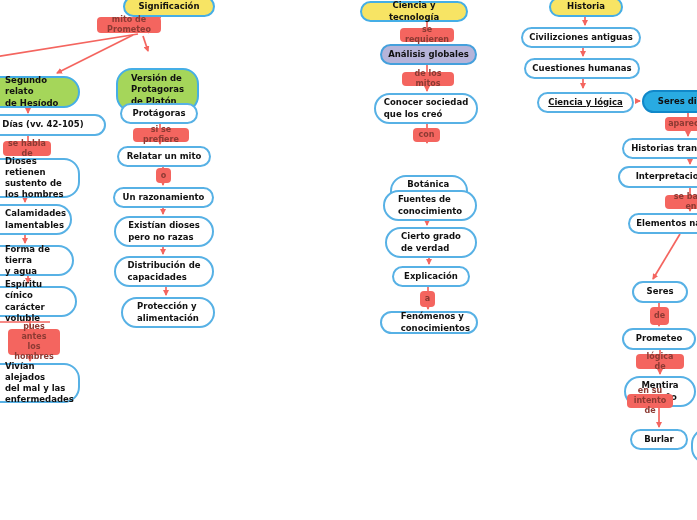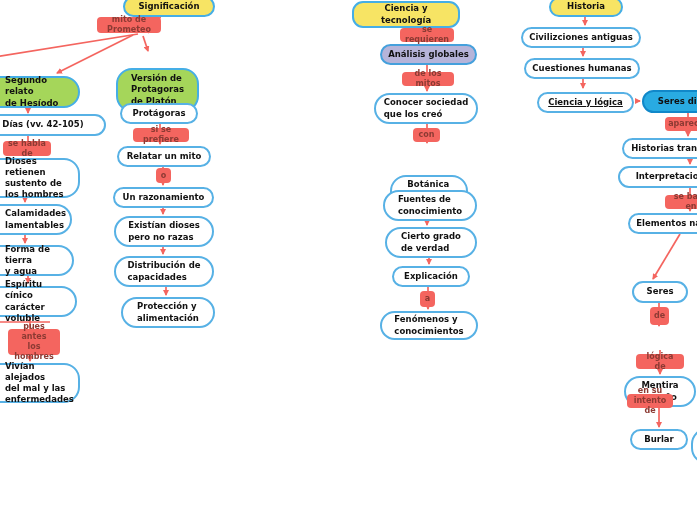--- a/index.html
+++ b/index.html
@@ -157,7 +157,7 @@
       <span>Protección y
 alimentación</span>
     </div>
-    <div class="node yellow single" style="left: 352px; top: 1px; width: 108px; height: 27px; border-radius: 11px;">
+    <div class="node yellow single" style="left: 360px; top: 1px; width: 108px; height: 21px; border-radius: 11px;">
       <span>Ciencia y tecnología</span>
     </div>
     <div class="label" style="left: 400px; top: 28px; width: 54px; height: 14px;">

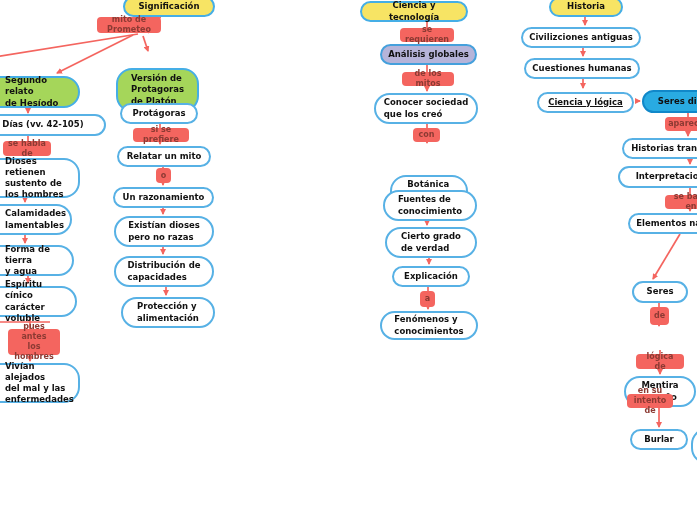--- a/index.html
+++ b/index.html
@@ -195,7 +195,7 @@
     <div class="label" style="left: 420px; top: 291px; width: 15px; height: 16px;">
       <span>a</span>
     </div>
-    <div class="node white" style="left: 380px; top: 311px; width: 98px; height: 29px; border-radius: 16px;">
+    <div class="node white" style="left: 380px; top: 311px; width: 98px; height: 23px; border-radius: 16px; justify-content: flex-end;">
       <span>Fenómenos y
 conocimientos</span>
     </div>

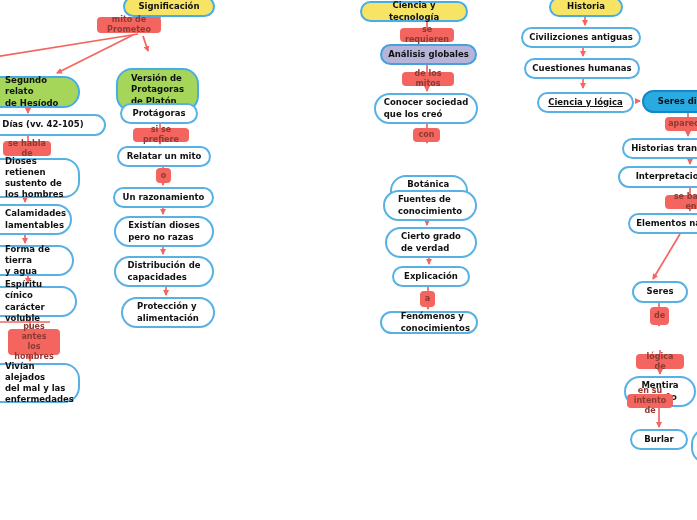--- a/index.html
+++ b/index.html
@@ -235,6 +235,9 @@
     <div class="label" style="left: 650px; top: 307px; width: 19px; height: 18px;">
       <span>de</span>
     </div>
+    <div class="node white single" style="left: 622px; top: 328px; width: 74px; height: 22px; border-radius: 11px;">
+      <span>Prometeo</span>
+    </div>
     <div class="label" style="left: 636px; top: 354px; width: 48px; height: 15px;">
       <span>lógica de</span>
     </div>

